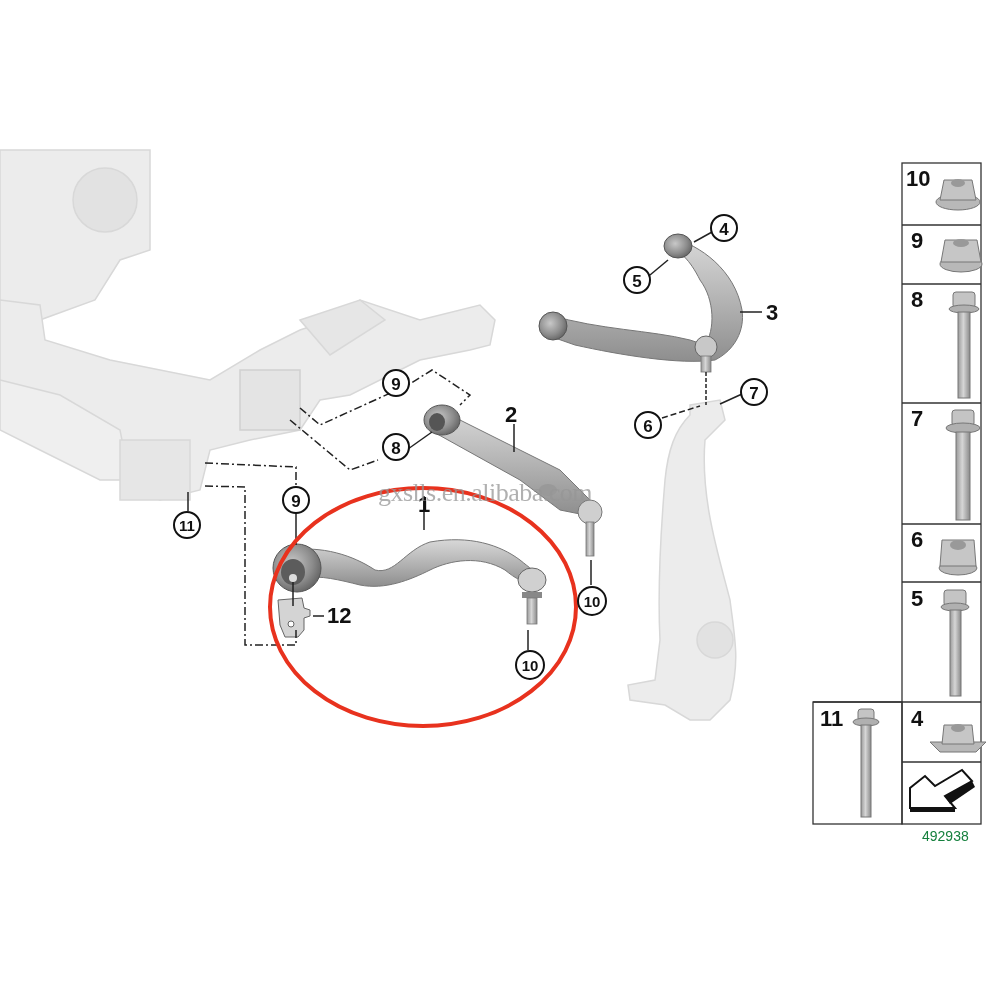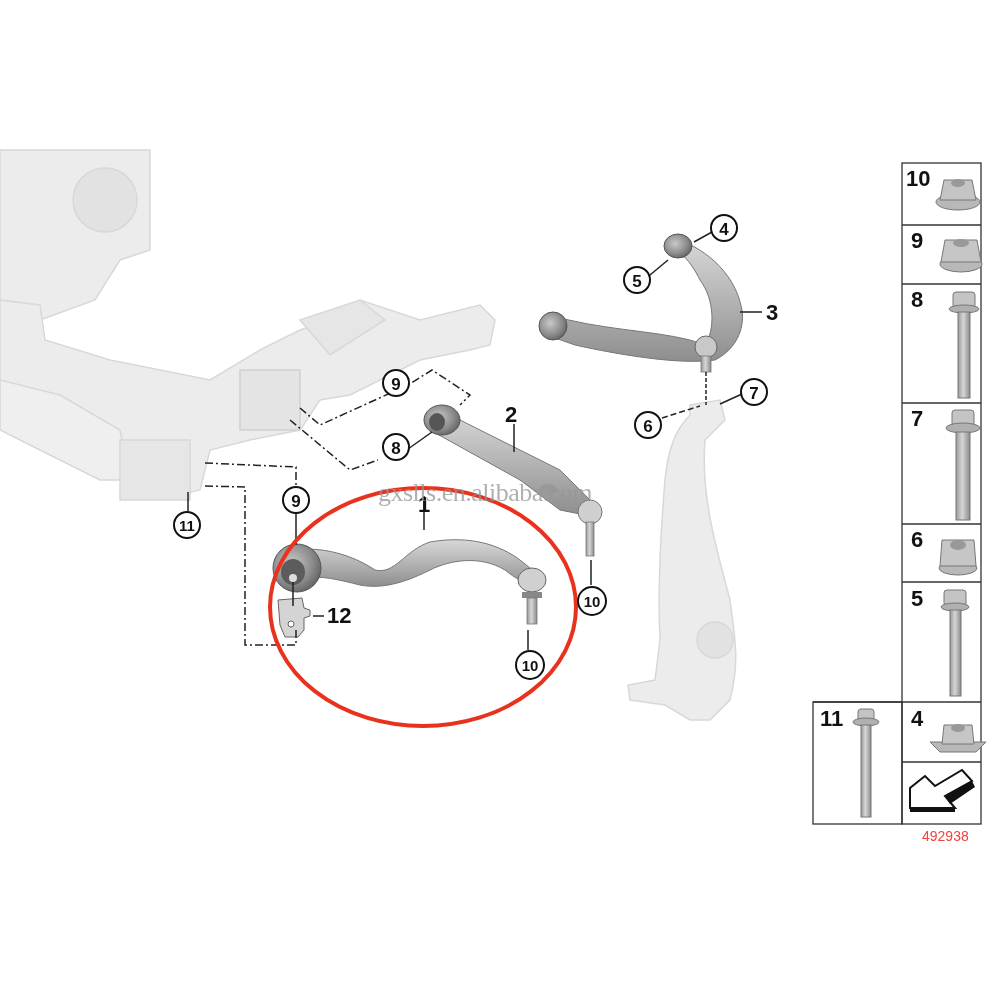--- a/index.html
+++ b/index.html
@@ -8,7 +8,7 @@
   .callout text{font-family:"Liberation Sans",sans-serif;font-weight:bold;fill:#111;}
   .tbl-label{position:absolute;font-family:"Liberation Sans",sans-serif;font-weight:bold;font-size:22px;color:#111;}
   .watermark{position:absolute;left:378px;top:478px;font-family:Liberation Serif, serif;font-size:26px;color:rgba(150,150,150,0.75);letter-spacing:-0.5px;}
-  .diagram-id{position:absolute;left:922px;top:828px;font-family:"Liberation Sans",sans-serif;font-size:14px;color:#ef4444;}
+  .diagram-id{position:absolute;left:922px;top:828px;font-family:"Liberation Sans",sans-serif;font-size:14px;color:#15803d;}
 </style>
 </head>
 <body>

